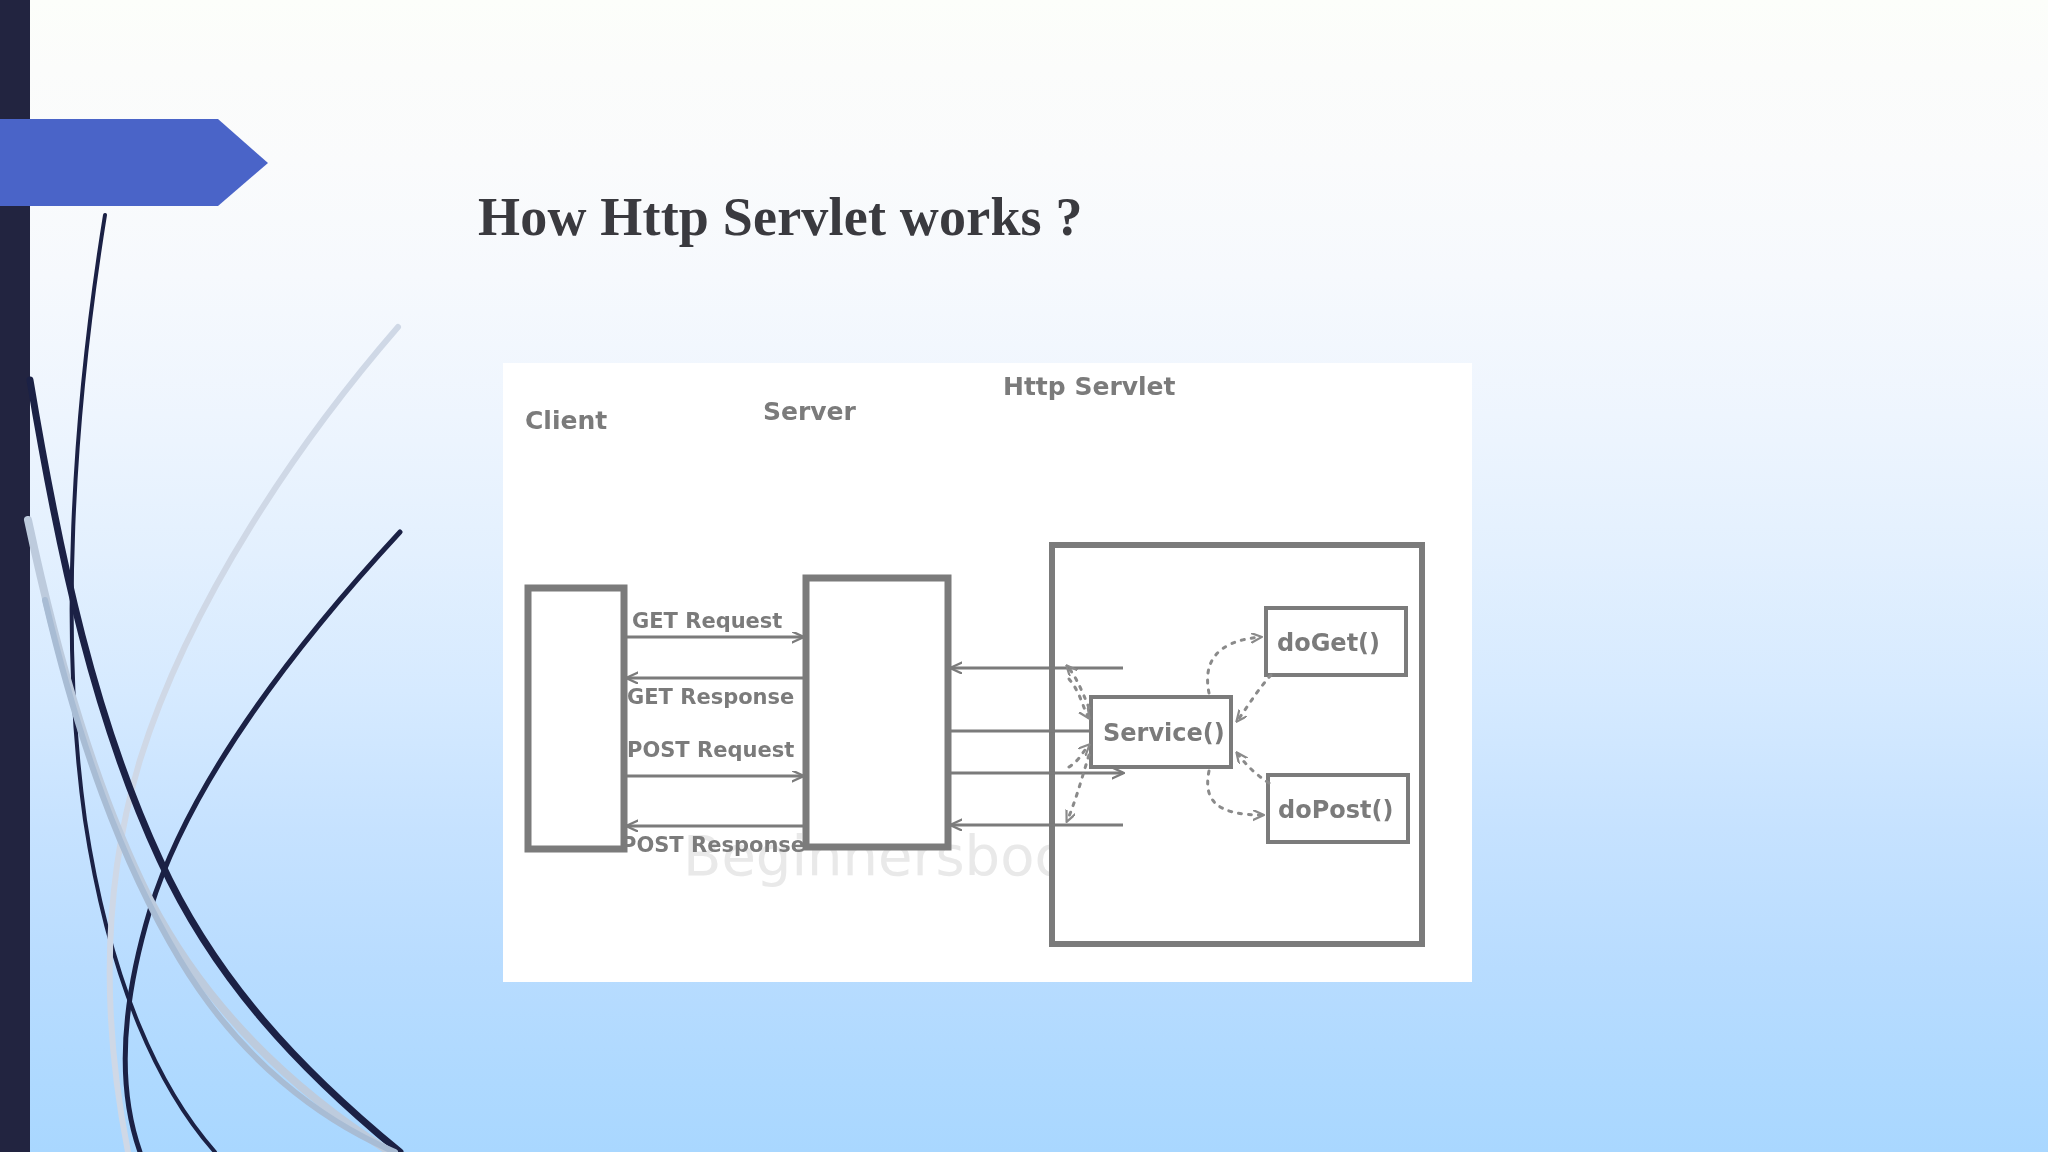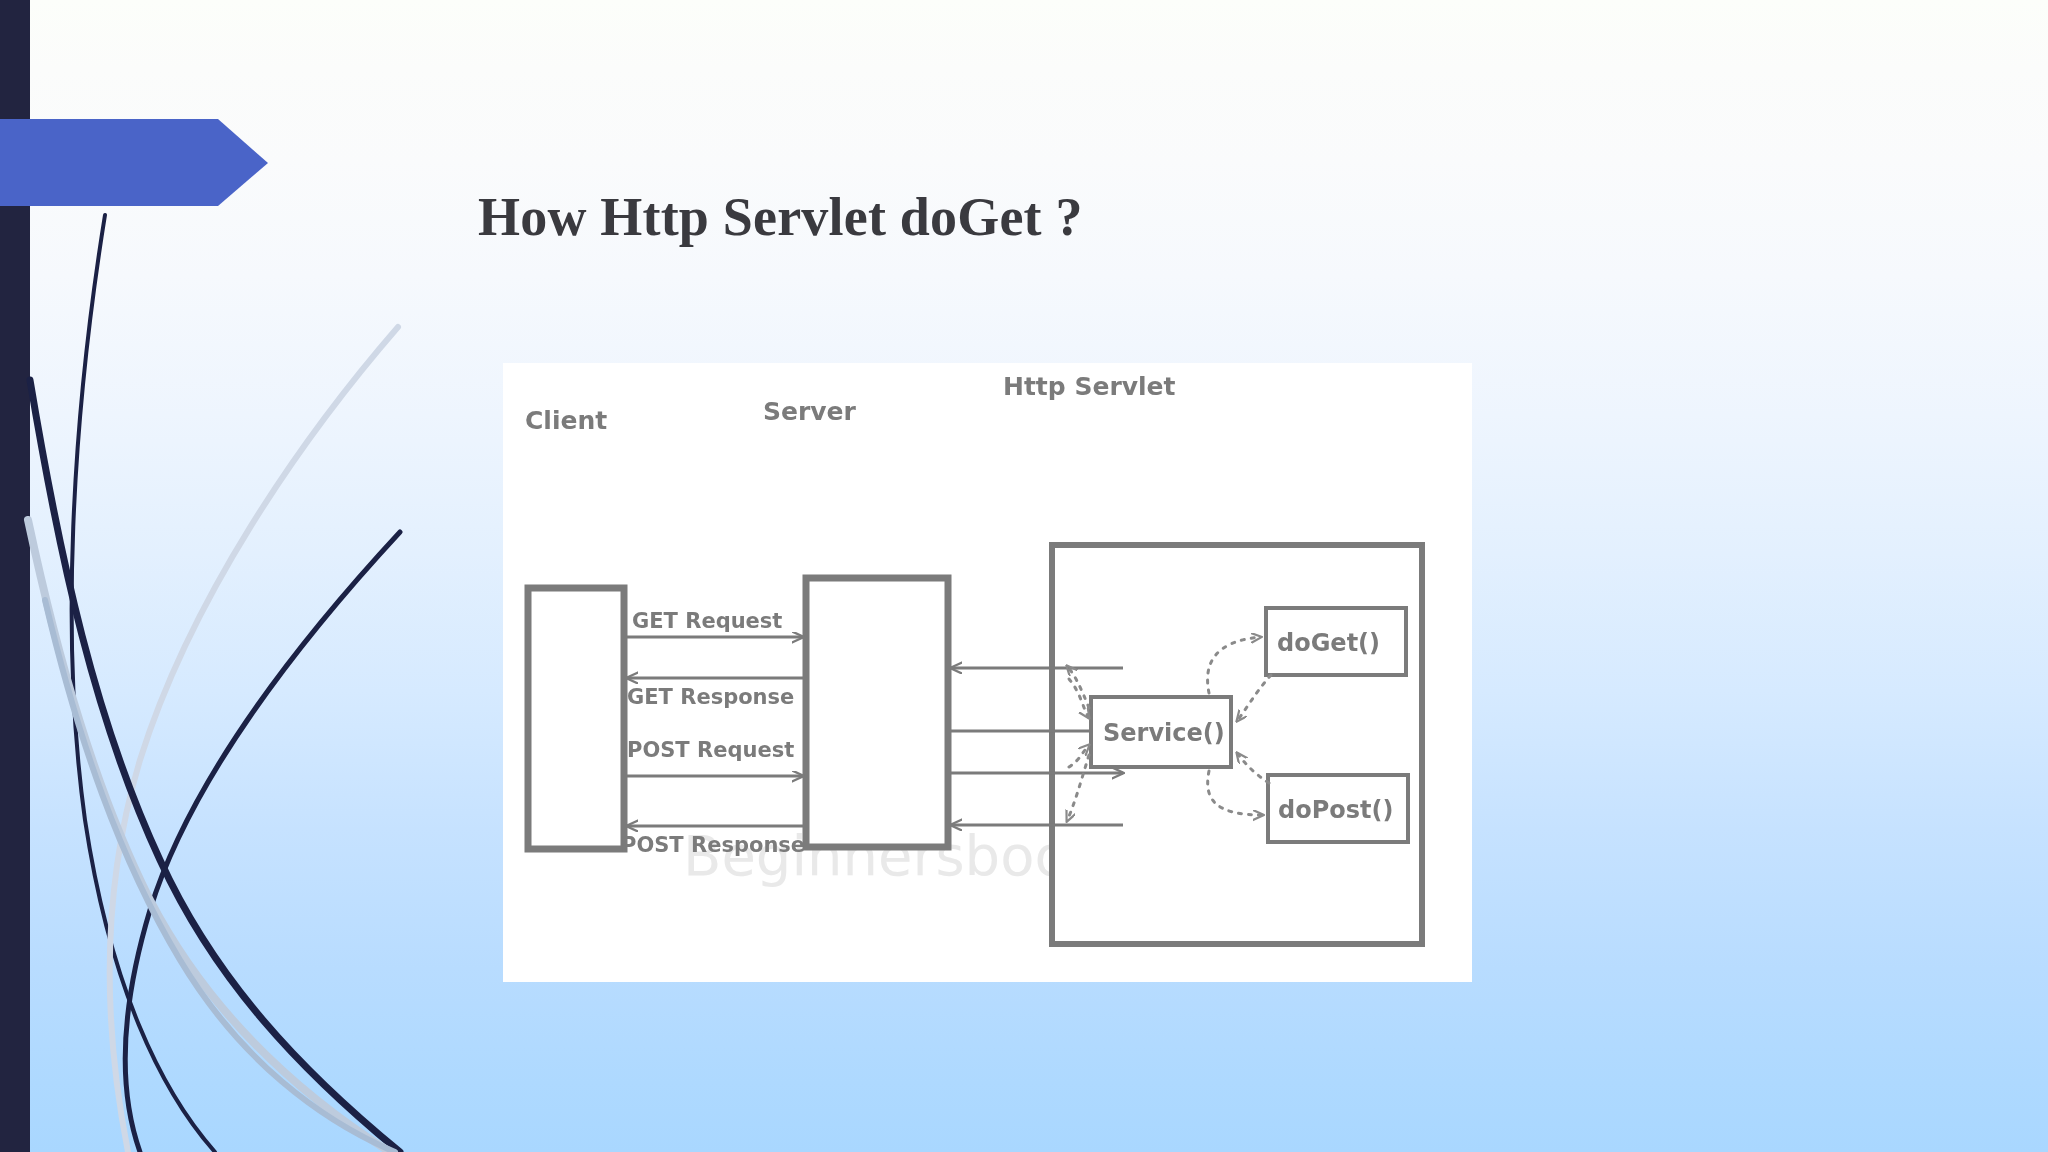--- a/index.html
+++ b/index.html
@@ -116,7 +116,7 @@
     <path d="M45,600 C 78,740 120,860 180,960 C 240,1060 320,1120 395,1152" stroke="#a8bcd4" stroke-width="6" fill="none" stroke-linecap="round"></path>
   </svg>
 
-  <div class="slide-title">How Http Servlet doGet ?</div>
+  <div class="slide-title">How Http Servlet works ?</div>
 
   <div class="image-panel">
     <svg class="diagram-svg" viewBox="0 0 969 619">

